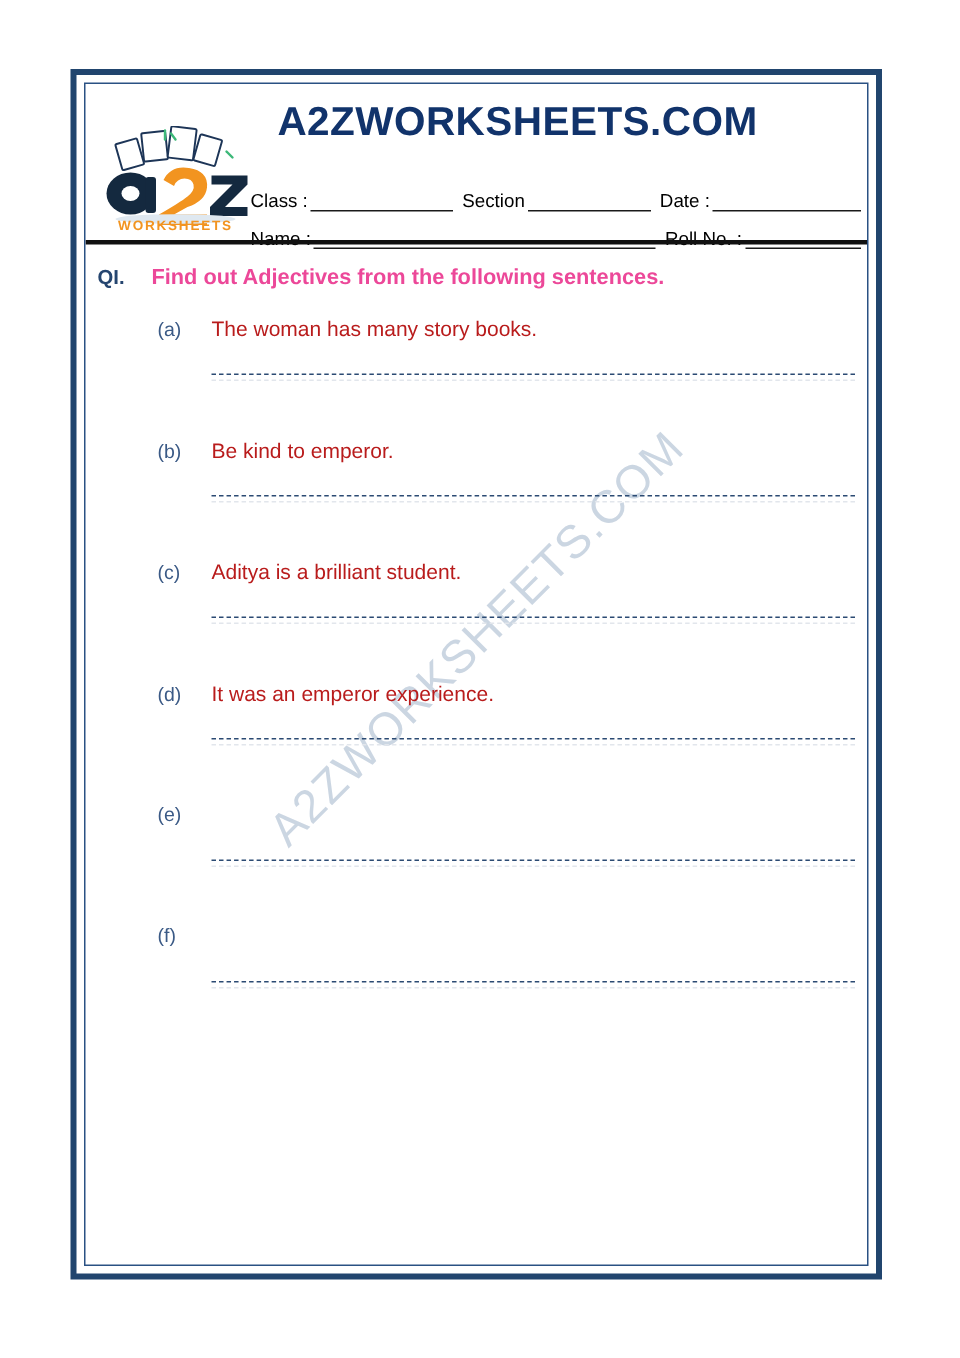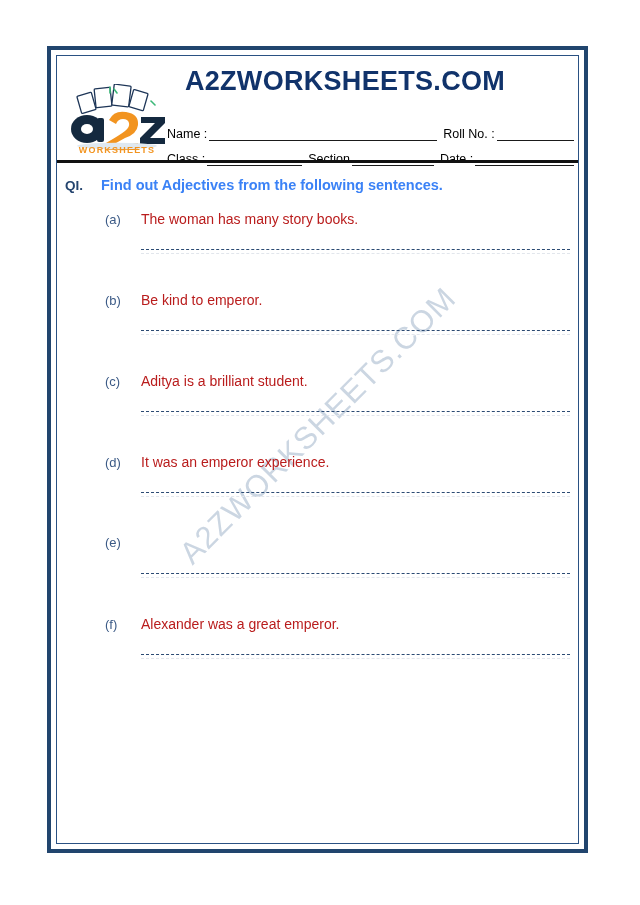--- a/index.html
+++ b/index.html
@@ -243,12 +243,6 @@
 
       <div class="fields">
         <div class="field-row">
-          <span class="field-label">Name :</span>
-          <span class="rule w-name"></span>
-          <span class="field-label">Roll No. :</span>
-          <span class="rule w-roll grow"></span>
-        </div>
-        <div class="field-row">
           <span class="field-label">Class :</span>
           <span class="rule w-class"></span>
           <span class="field-label">Section</span>
@@ -256,6 +250,12 @@
           <span class="field-label">Date :</span>
           <span class="rule w-date grow"></span>
         </div>
+        <div class="field-row">
+          <span class="field-label">Name :</span>
+          <span class="rule w-name"></span>
+          <span class="field-label">Roll No. :</span>
+          <span class="rule w-roll grow"></span>
+        </div>
       </div>
     </div>
 

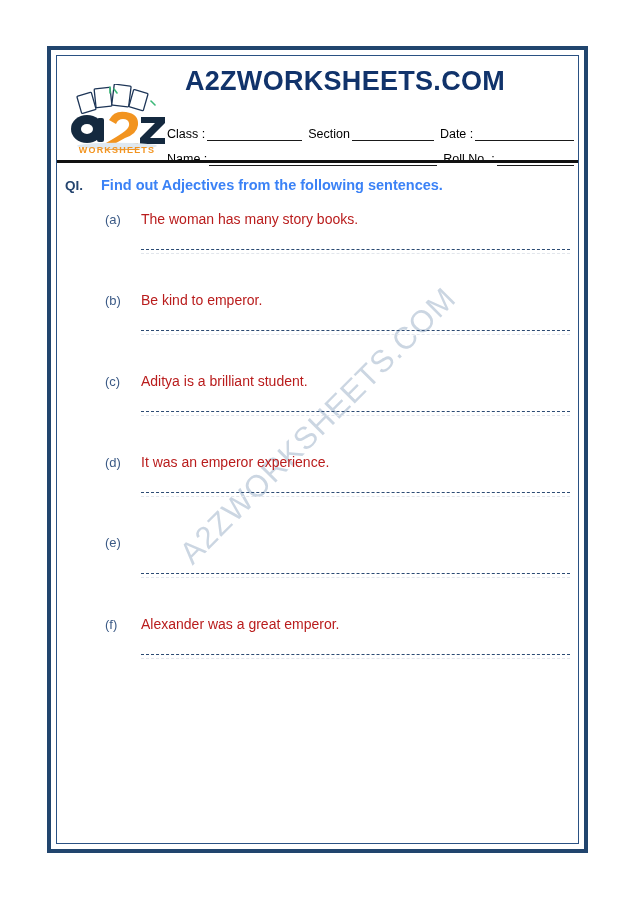--- a/index.html
+++ b/index.html
@@ -156,7 +156,7 @@
     font-family: "Liberation Sans", sans-serif;
     font-size: 14.5px;
     font-weight: bold;
-    color: #3b82f6;
+    color: #ec4899;
   }
 
   .items { padding-left: 48px; padding-right: 8px; }

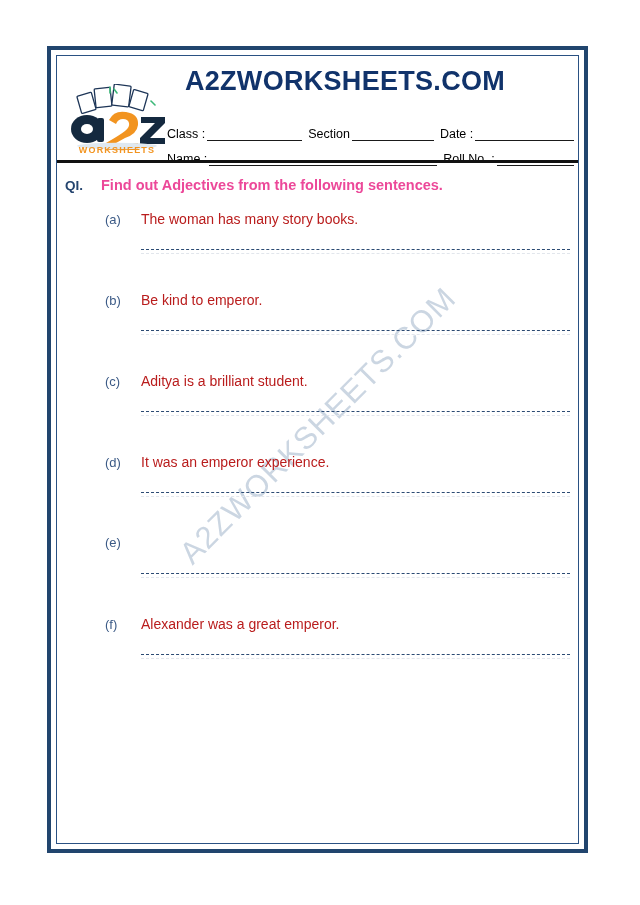--- a/index.html
+++ b/index.html
@@ -307,7 +307,6 @@
         <div class="item">
           <div class="item-head">
             <span class="item-letter">(f)</span>
-            <span class="item-sentence">Alexander was a great emperor.</span>
           </div>
           <div class="answer-line"></div>
         </div>

